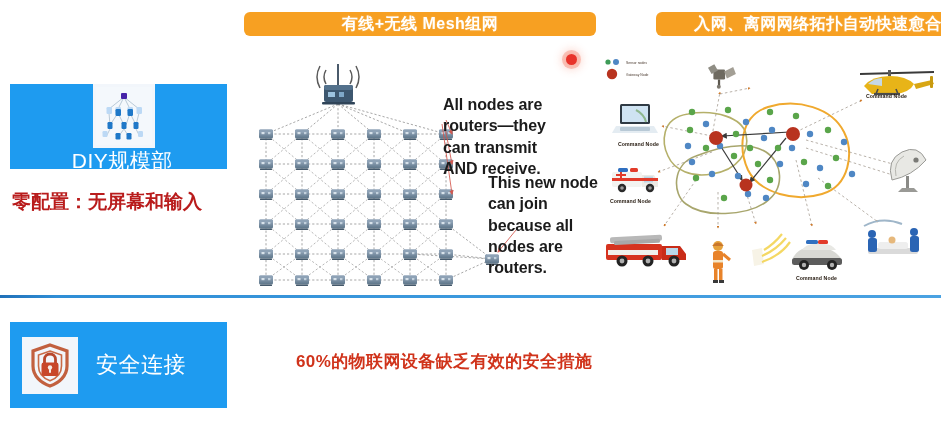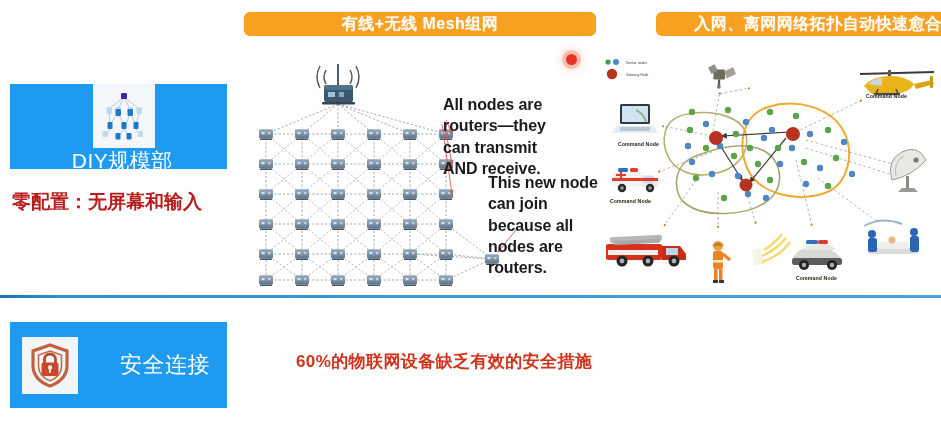--- a/index.html
+++ b/index.html
@@ -46,7 +46,7 @@
     align-items: center;
   }
   #card-diy { left: 10px; top: 84px; width: 217px; height: 85px; flex-direction: column; }
-  #card-sec { left: 10px; top: 322px; width: 217px; height: 86px; gap: 24px; }
+  #card-sec { left: 10px; top: 322px; width: 217px; height: 86px; }
 
   .card-thumb {
     background: #f2f6fb;

